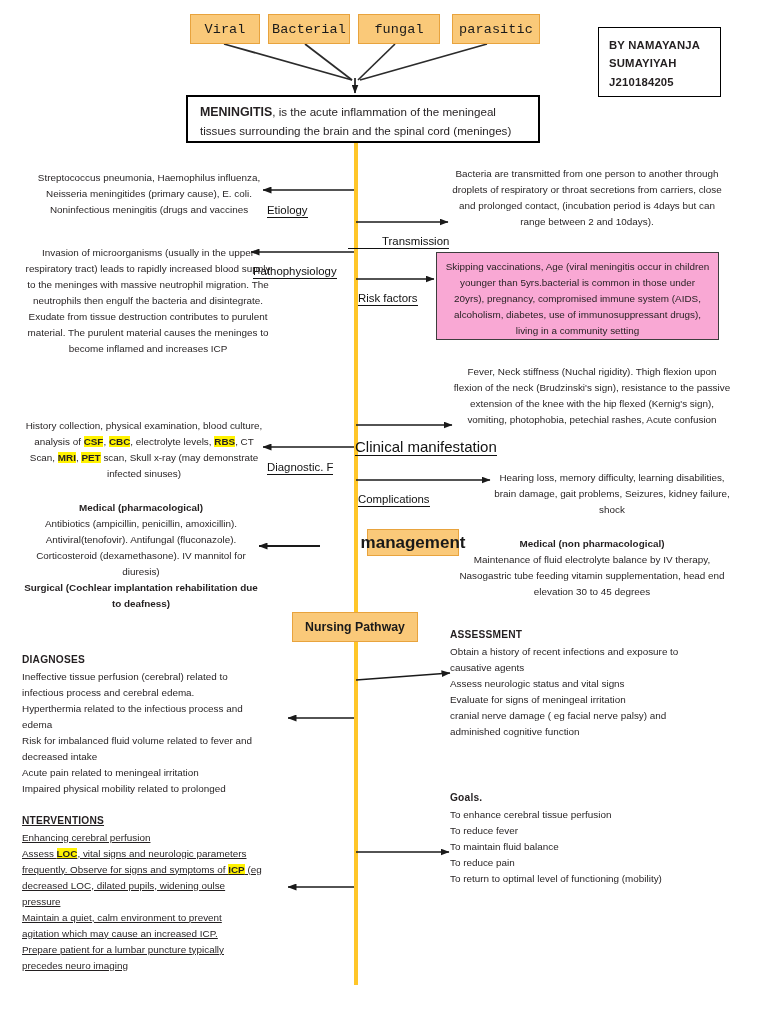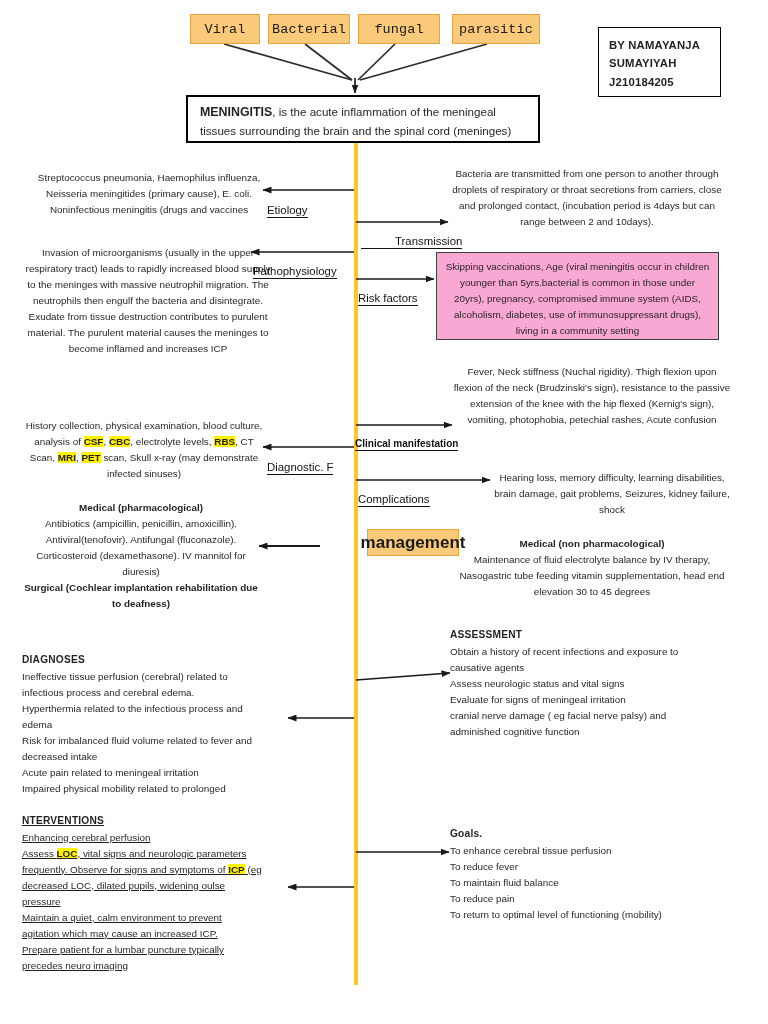--- a/index.html
+++ b/index.html
@@ -208,7 +208,7 @@
   </div>
 
   <div class="conn-label" style="left:267px; top:180px;">Etiology</div>
-  <div class="conn-label" style="left:361px; top:211px;padding-left:34px;">Transmission</div>
+  <div class="conn-label" style="left:348px; top:211px;padding-left:34px;">Transmission</div>
   <div class="conn-label" style="left:253px; top:241px;">Pathophysiology</div>
   <div class="conn-label" style="left:358px; top:268px;">Risk factors</div>
   <div class="conn-label small" style="left:355px; top:414px;">Clinical manifestation</div>

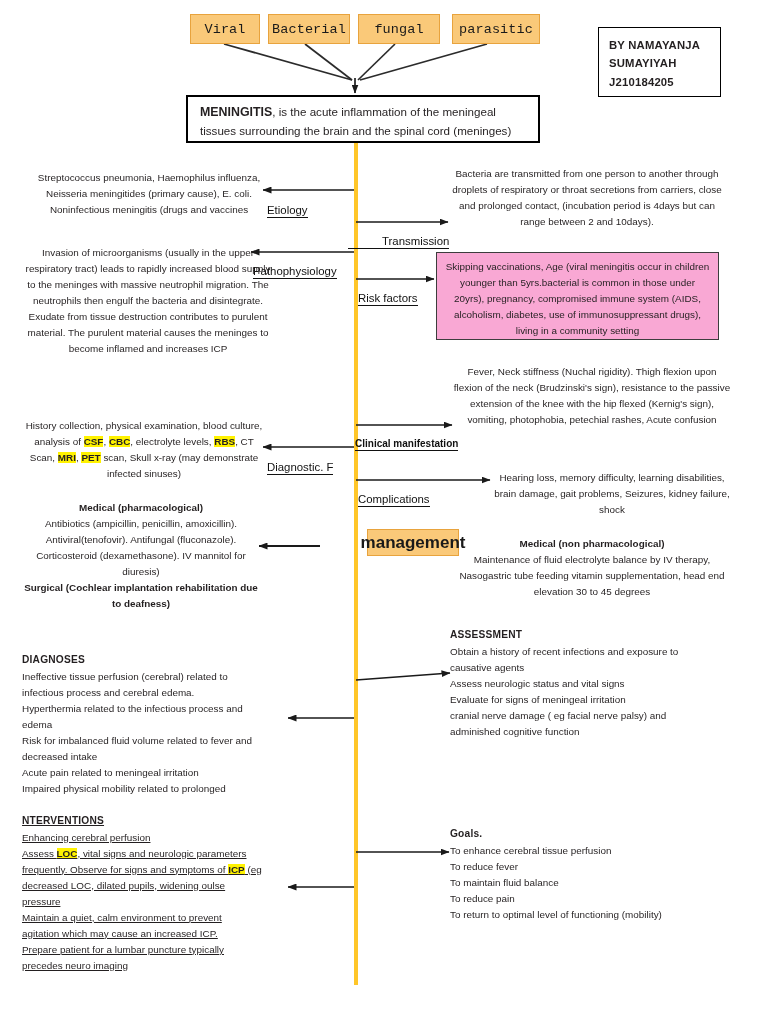--- a/index.html
+++ b/index.html
@@ -112,7 +112,7 @@
     line-height: 1.15;
     margin-top: 24px;
   }
-  .conn-label.small { font-size: 10px; font-weight: bold; border-bottom-width: 1.4px; }
+  .conn-label.small { font-size: 15px; font-weight: normal; border-bottom-width: 1.4px; }
 
   
   .pill {

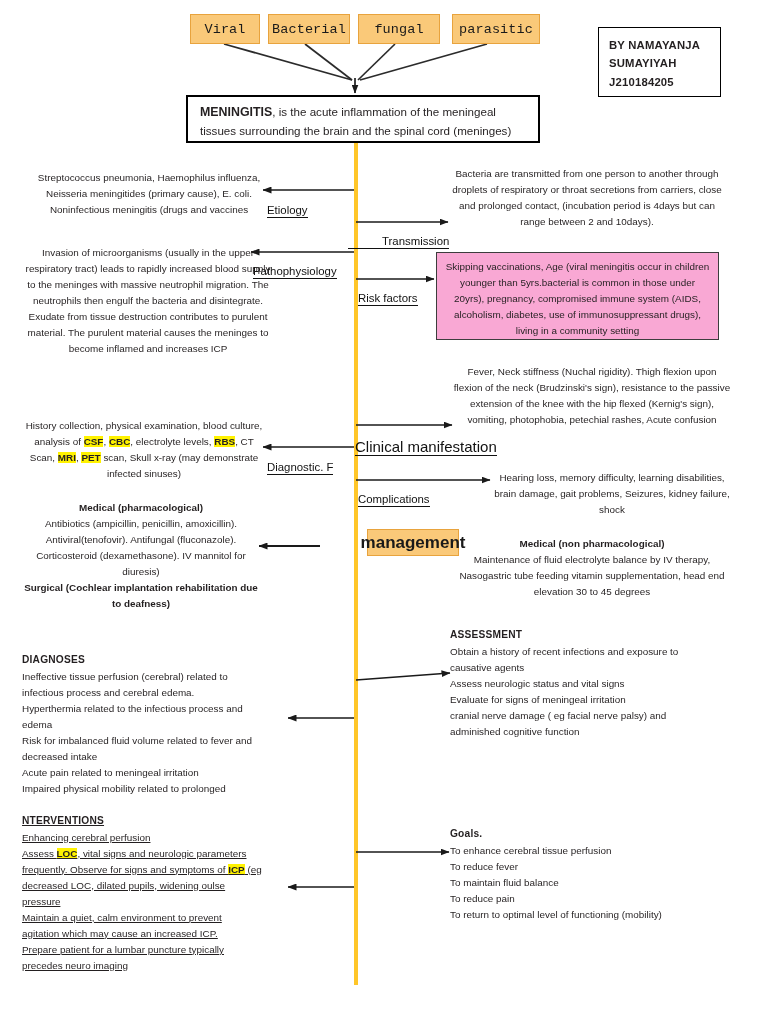--- a/index.html
+++ b/index.html
@@ -248,6 +248,9 @@
     <span>Maintenance of fluid electrolyte balance by IV therapy, Nasogastric tube feeding vitamin supplementation, head end elevation 30 to 45 degrees</span>
   </div>
 
+  <div class="pill" style="left:292px; top:612px; width:126px; height:30px; font-size:12.3px;">
+    <span>Nursing Pathway</span>
+  </div>
 
   <div class="tblock left" style="left:450px; top:627px; width:290px;">
     <div class="sec-head">ASSESSMENT</div>

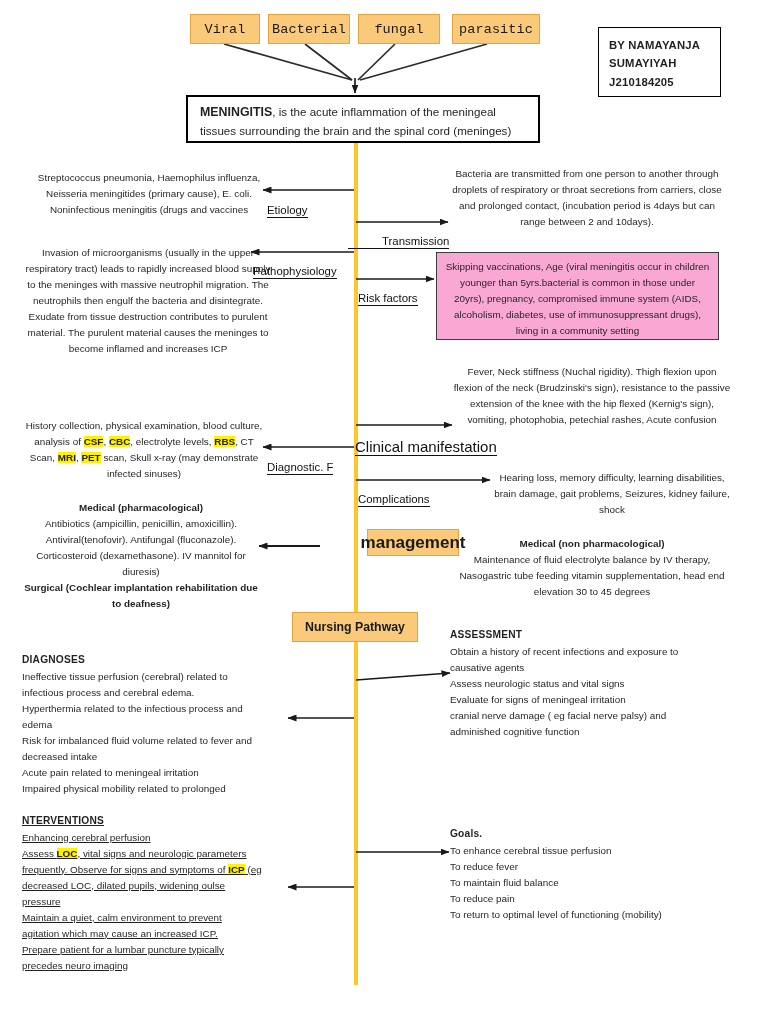--- a/index.html
+++ b/index.html
@@ -274,7 +274,7 @@
     <div>Impaired physical mobility related to prolonged</div>
   </div>
 
-  <div class="tblock left" style="left:450px; top:790px; width:300px;margin-top:36px;">
+  <div class="tblock left" style="left:450px; top:790px; width:300px;">
     <div class="sec-head">Goals.</div>
     <div>To enhance cerebral tissue perfusion</div>
     <div>To reduce fever</div>

